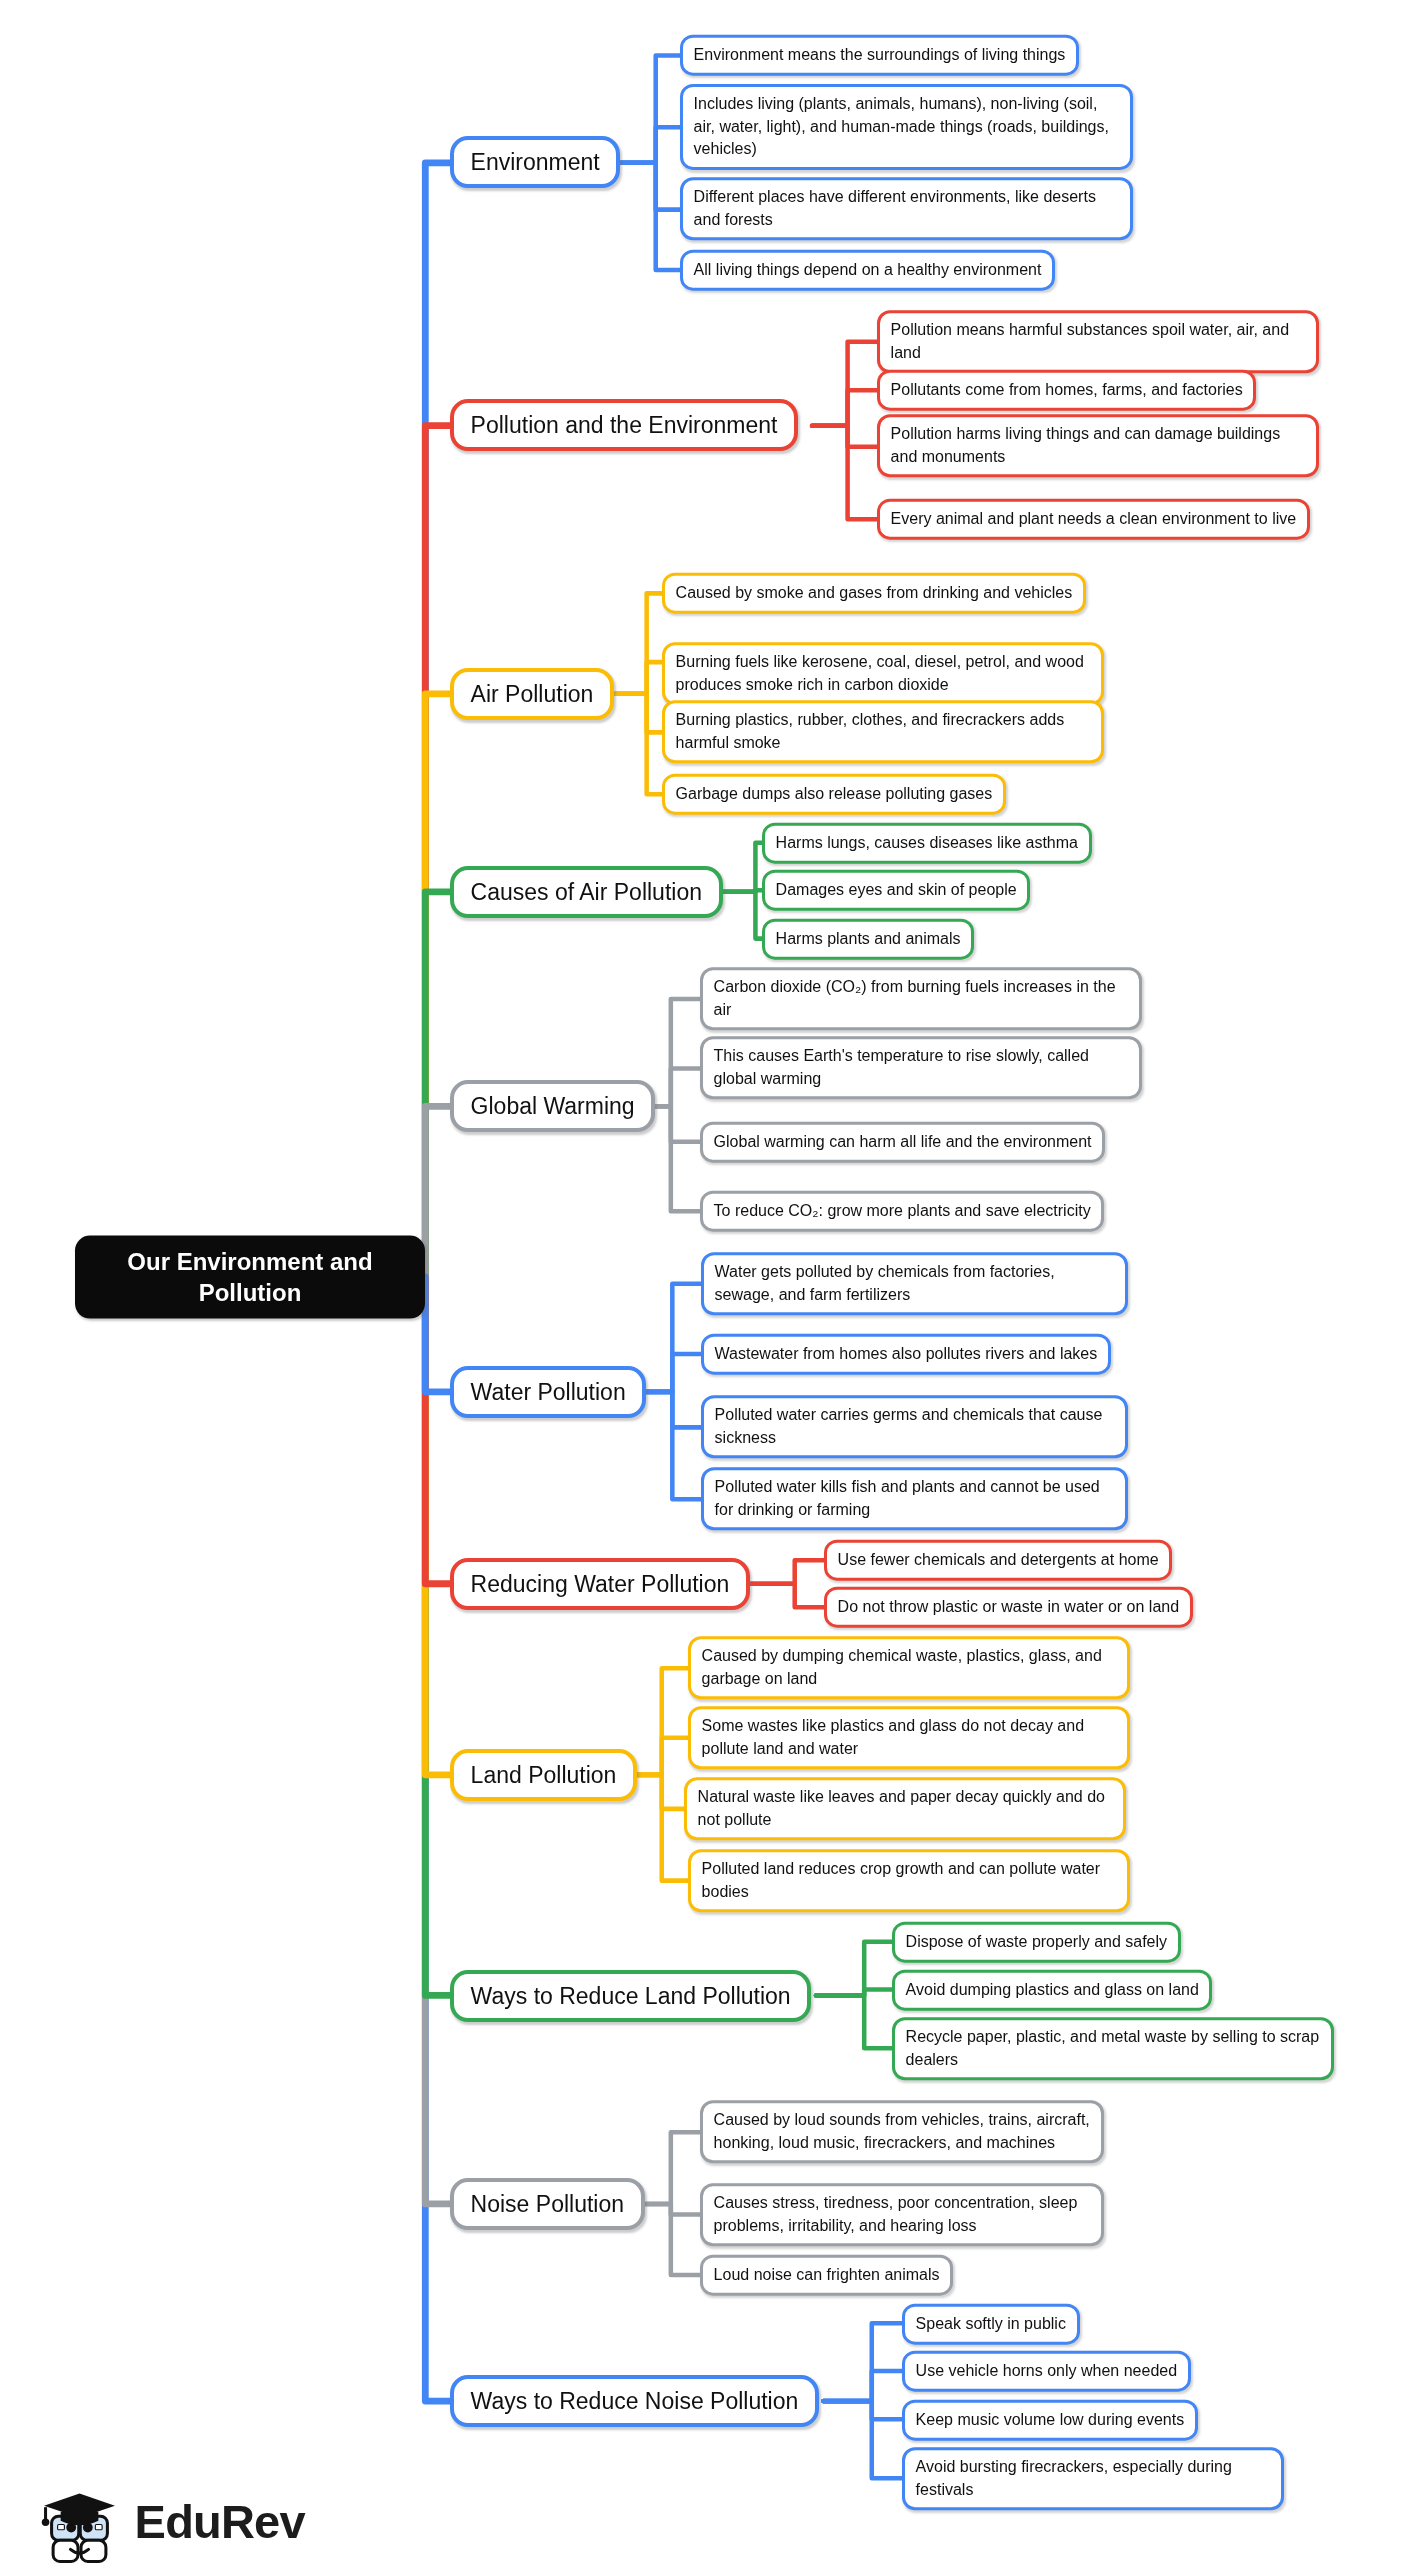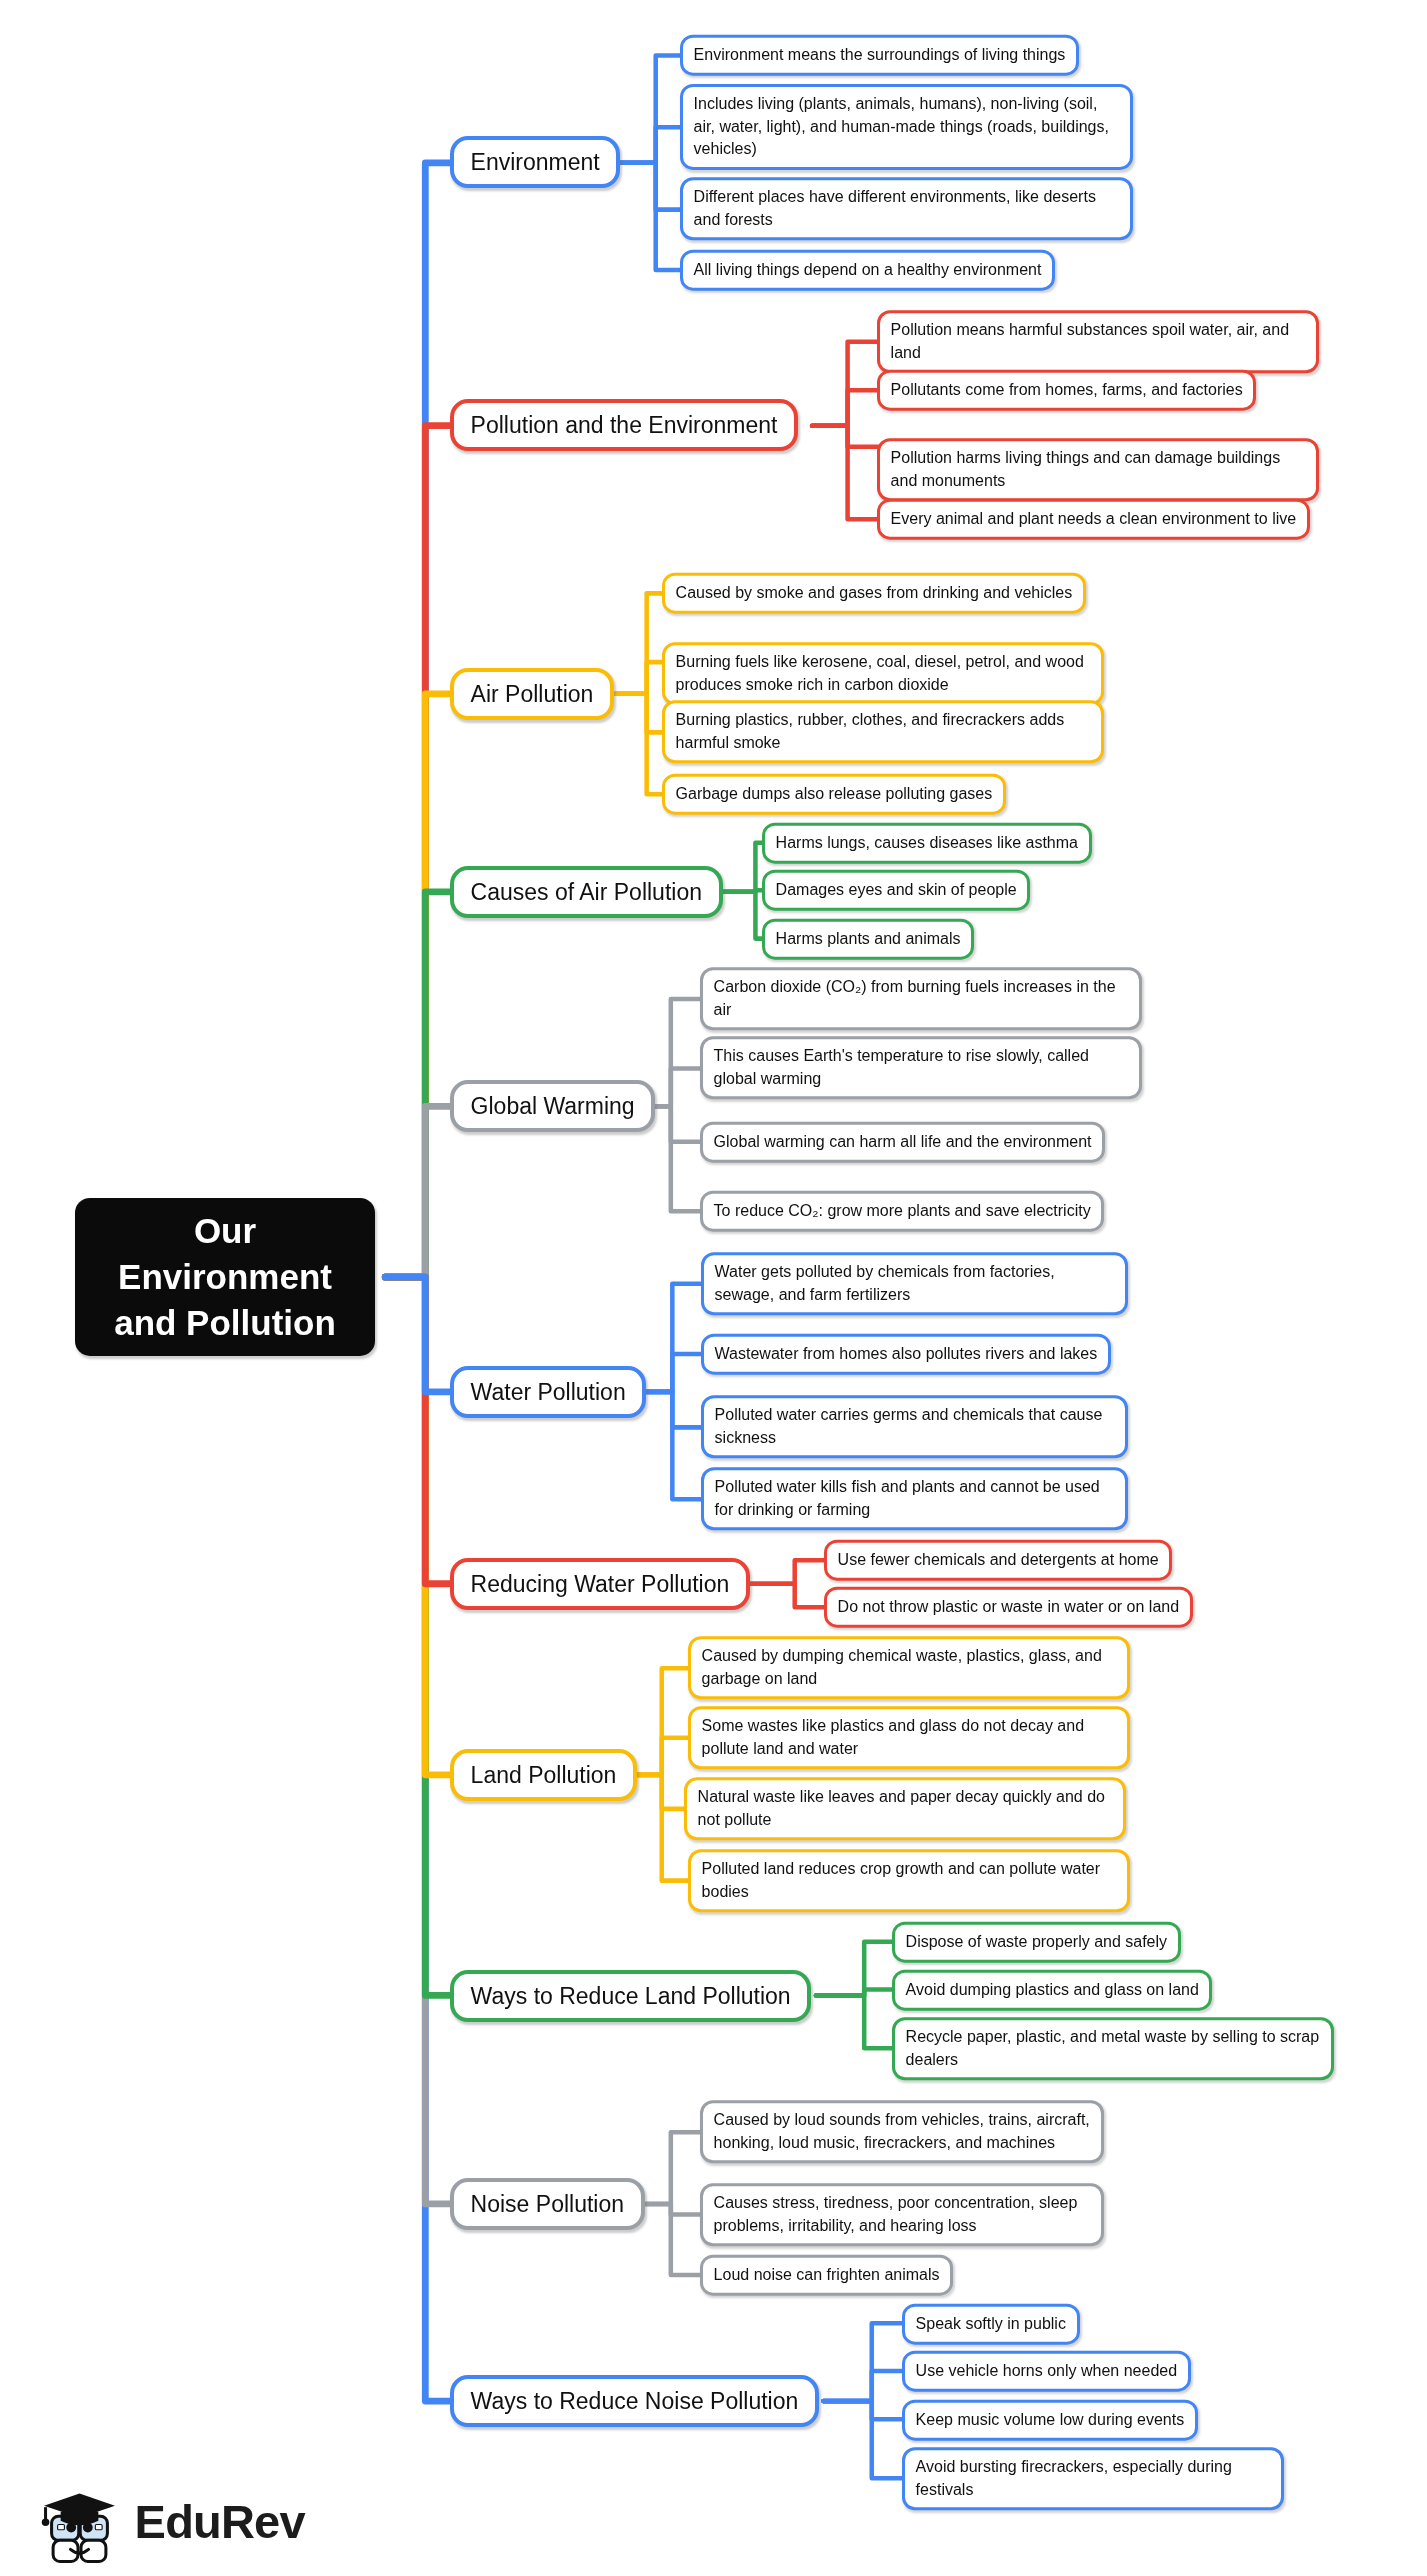--- a/index.html
+++ b/index.html
@@ -107,7 +107,7 @@
 
 <div class="node kid br" style="left:877px;top:342px">Pollution means harmful substances spoil water, air, and land</div>
 <div class="node kid br" style="left:877px;top:390px">Pollutants come from homes, farms, and factories</div>
-<div class="node kid br" style="left:877px;top:470px">Pollution harms living things and can damage buildings and monuments</div>
+<div class="node kid br" style="left:877px;top:446px">Pollution harms living things and can damage buildings and monuments</div>
 <div class="node kid br" style="left:877px;top:519px">Every animal and plant needs a clean environment to live</div>
 
 <div class="node kid by" style="left:662px;top:593px">Caused by smoke and gases from drinking and vehicles</div>

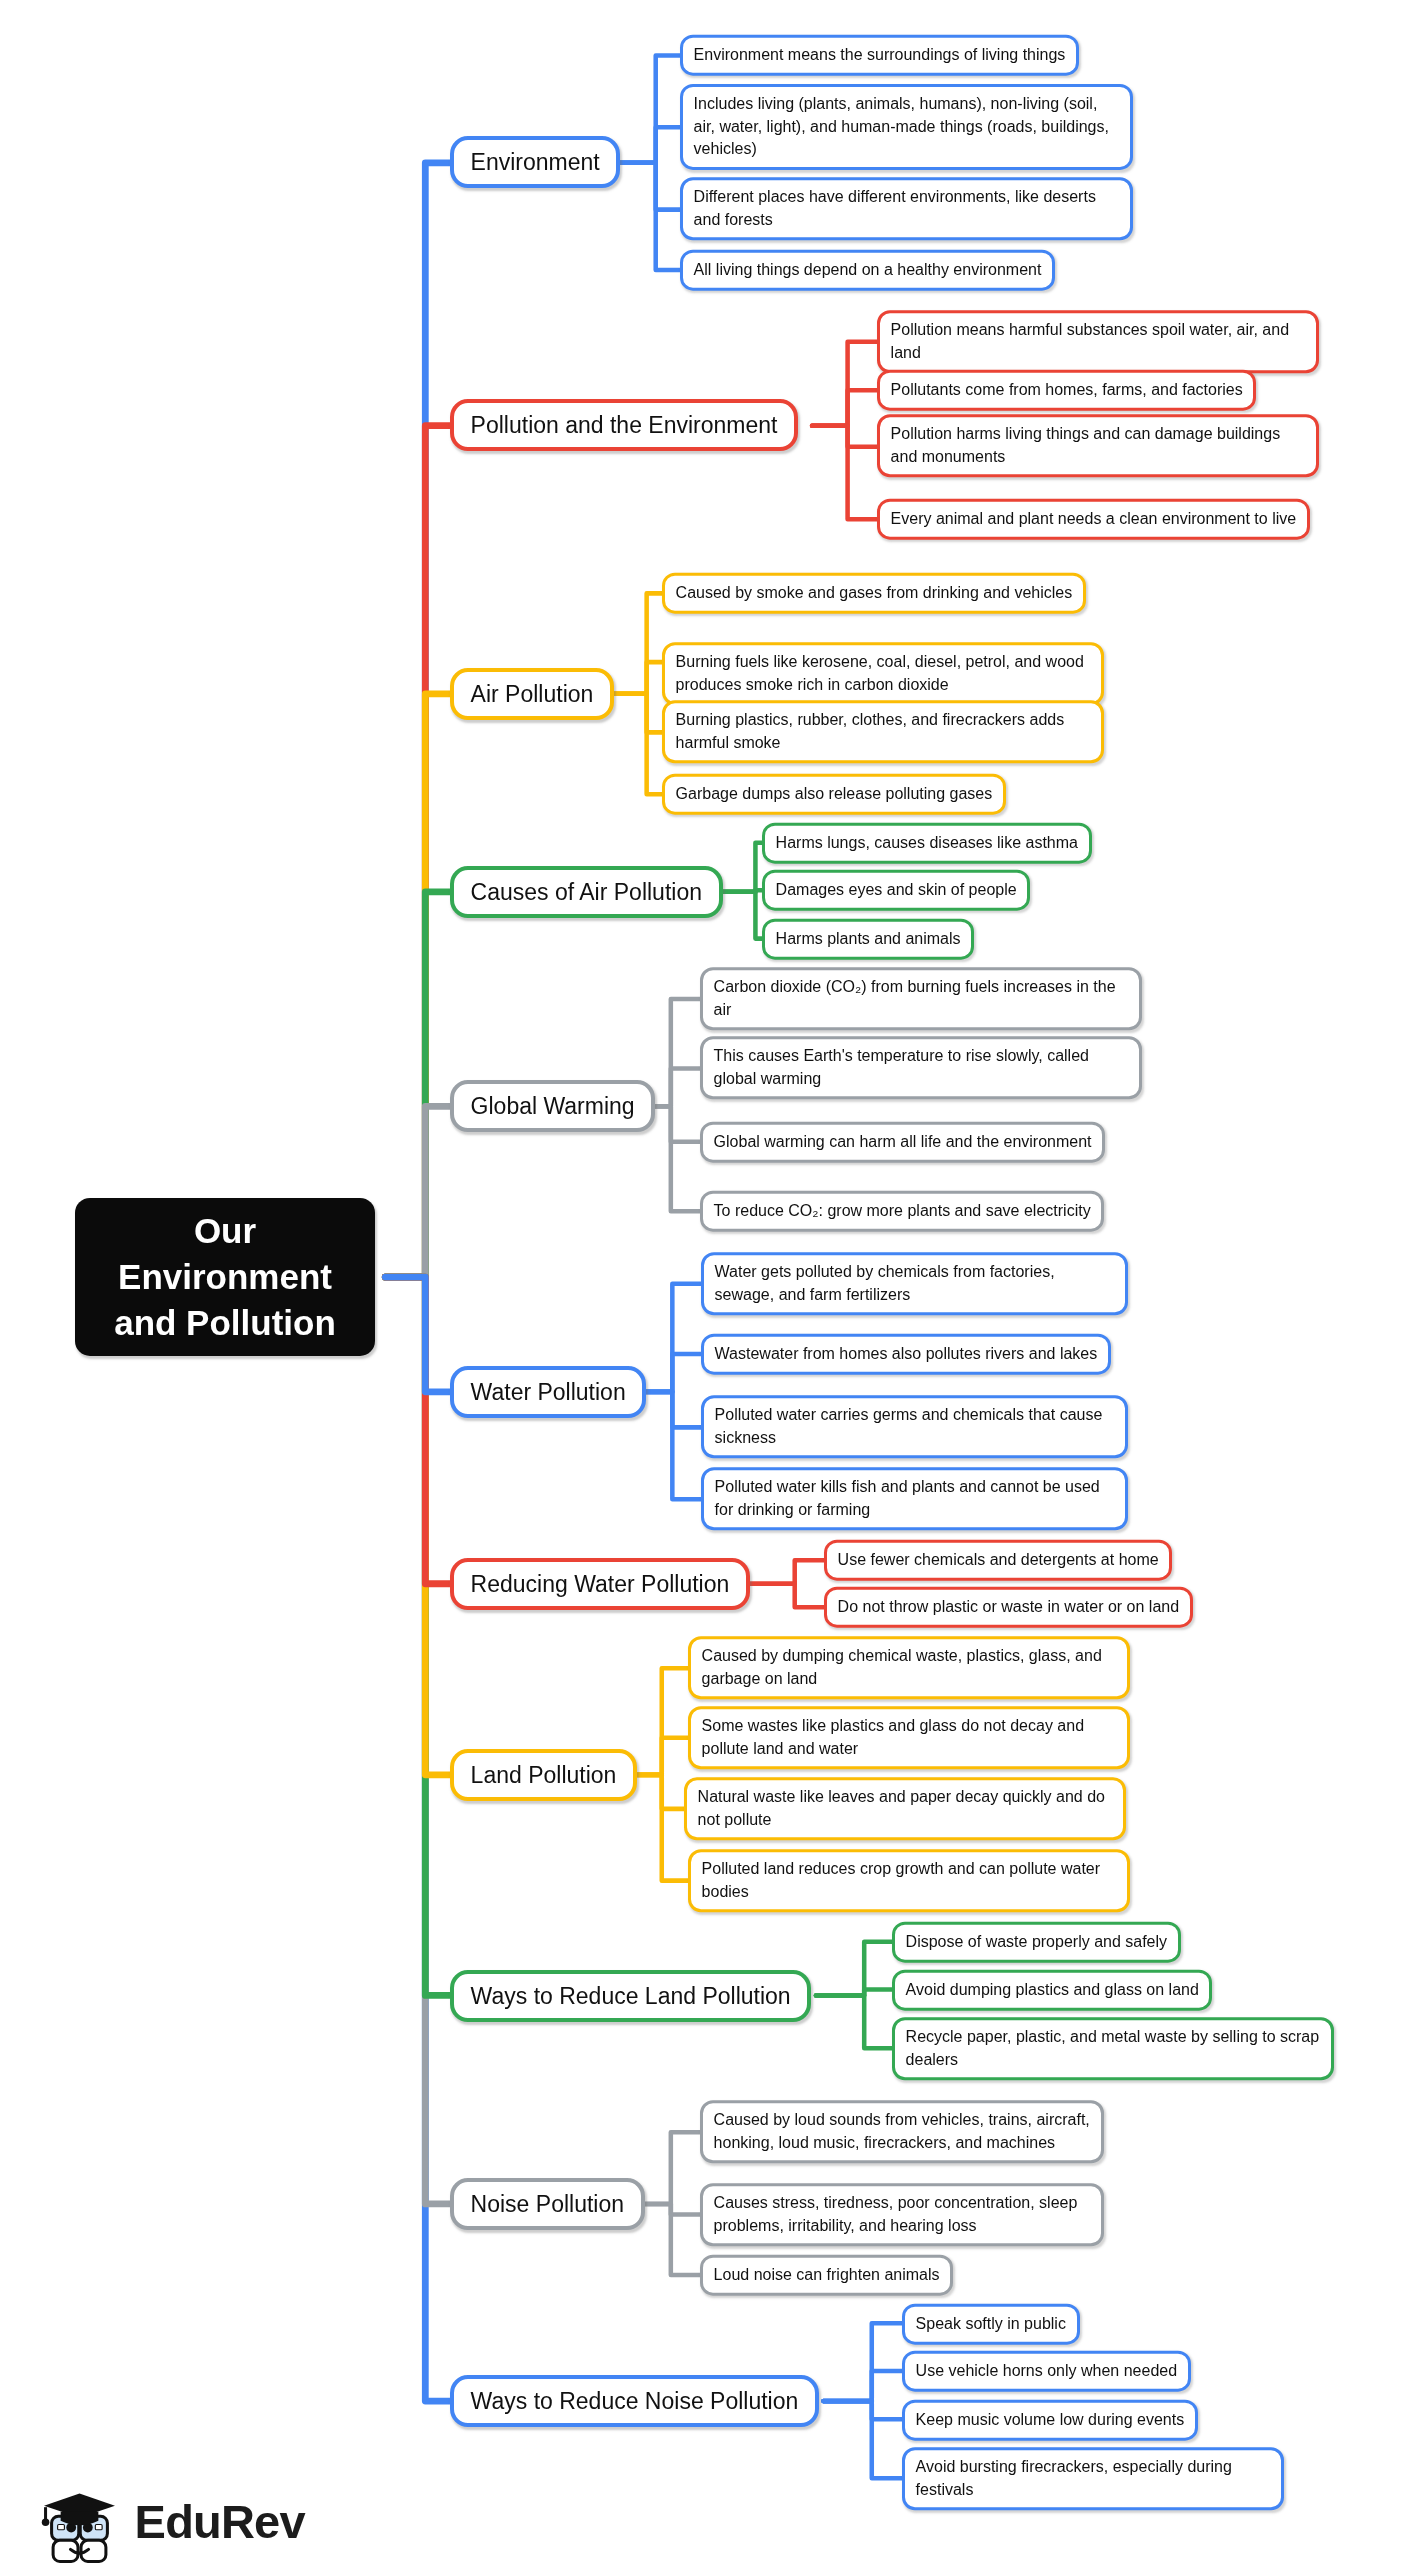--- a/index.html
+++ b/index.html
@@ -14,7 +14,7 @@
   .kid{font-size:16px;line-height:1.42;padding:6px 10.6px;border:3.8px solid;border-radius:13px;text-align:left;max-width:442px;box-shadow:1.5px 2.3px 2.3px rgba(110,110,110,.3);}
   .mw565{max-width:427px}.mw535{max-width:404px}.mw505{max-width:382px}
   .bb{border-color:#4285F4}.br{border-color:#EA4335}.by{border-color:#FBBC05}.bg{border-color:#34A853}.bgr{border-color:#9AA0A6}
-  .root{left:75px;top:1277px;width:300px;background:#0b0b0b;color:#fff;font-weight:bold;font-size:35px;line-height:1.32;text-align:center;border:none;border-radius:15px;padding:9.8px 7.6px;box-shadow:1.5px 2.3px 2.3px rgba(110,110,110,.35);}
+  .root{left:75px;top:1277px;width:350px;background:#0b0b0b;color:#fff;font-weight:bold;font-size:24px;line-height:1.32;text-align:center;border:none;border-radius:15px;padding:9.8px 7.6px;box-shadow:1.5px 2.3px 2.3px rgba(110,110,110,.35);}
   #logo{position:absolute;left:35px;top:2477px;display:flex;align-items:center;gap:10.6px;z-index:2;}
   #logo .brand{font-size:47px;font-weight:bold;color:#1c1c1c;letter-spacing:-0.8px;}
 </style>

